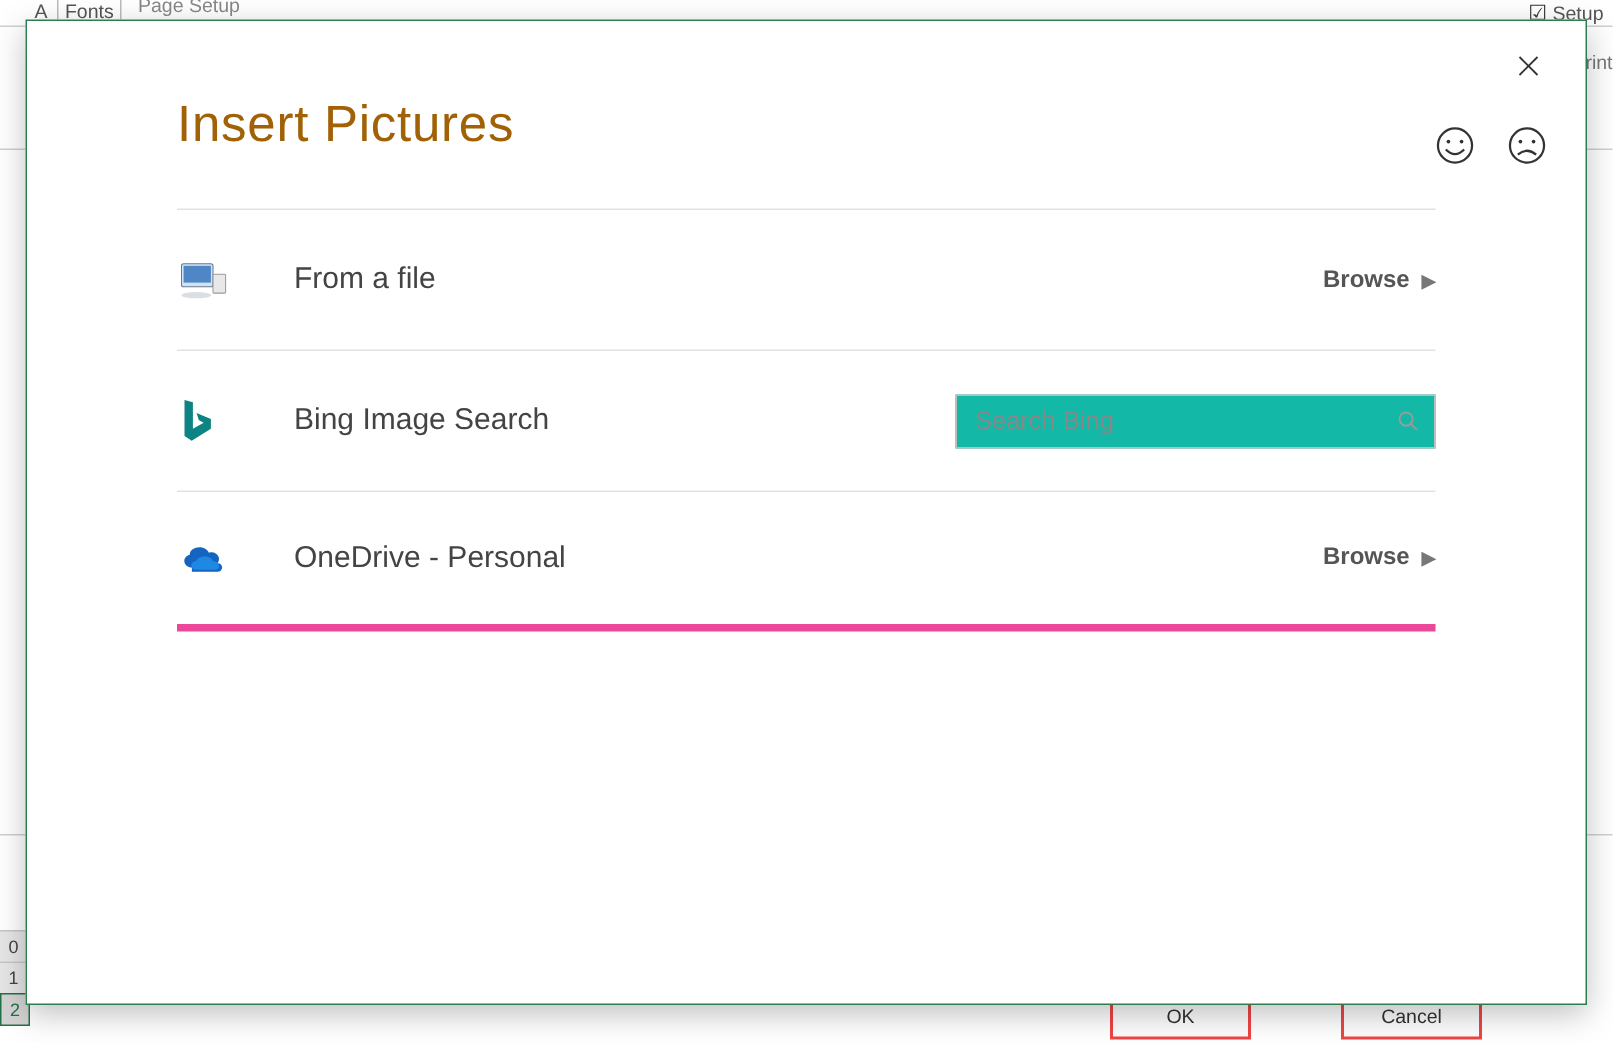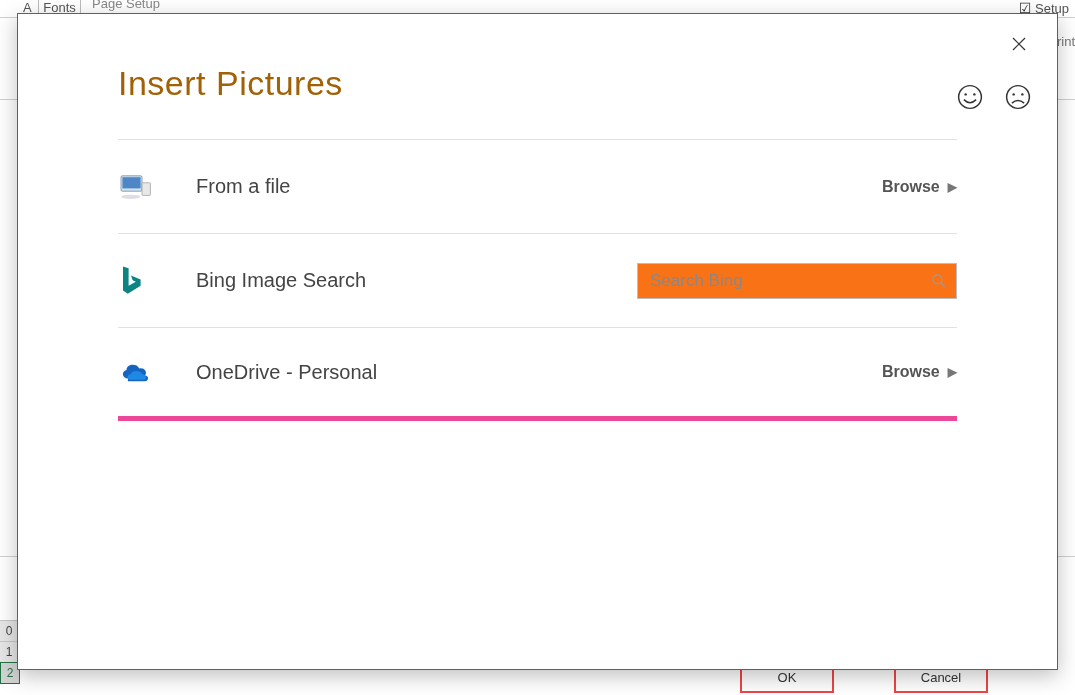--- a/index.html
+++ b/index.html
@@ -149,7 +149,7 @@
     width: 320px;
     height: 36px;
     border: 1px solid #bdbdbd;
-    background: #f97316;
+    background: #14b8a6;
     display: flex;
     align-items: center;
     padding: 0 8px 0 10px;

